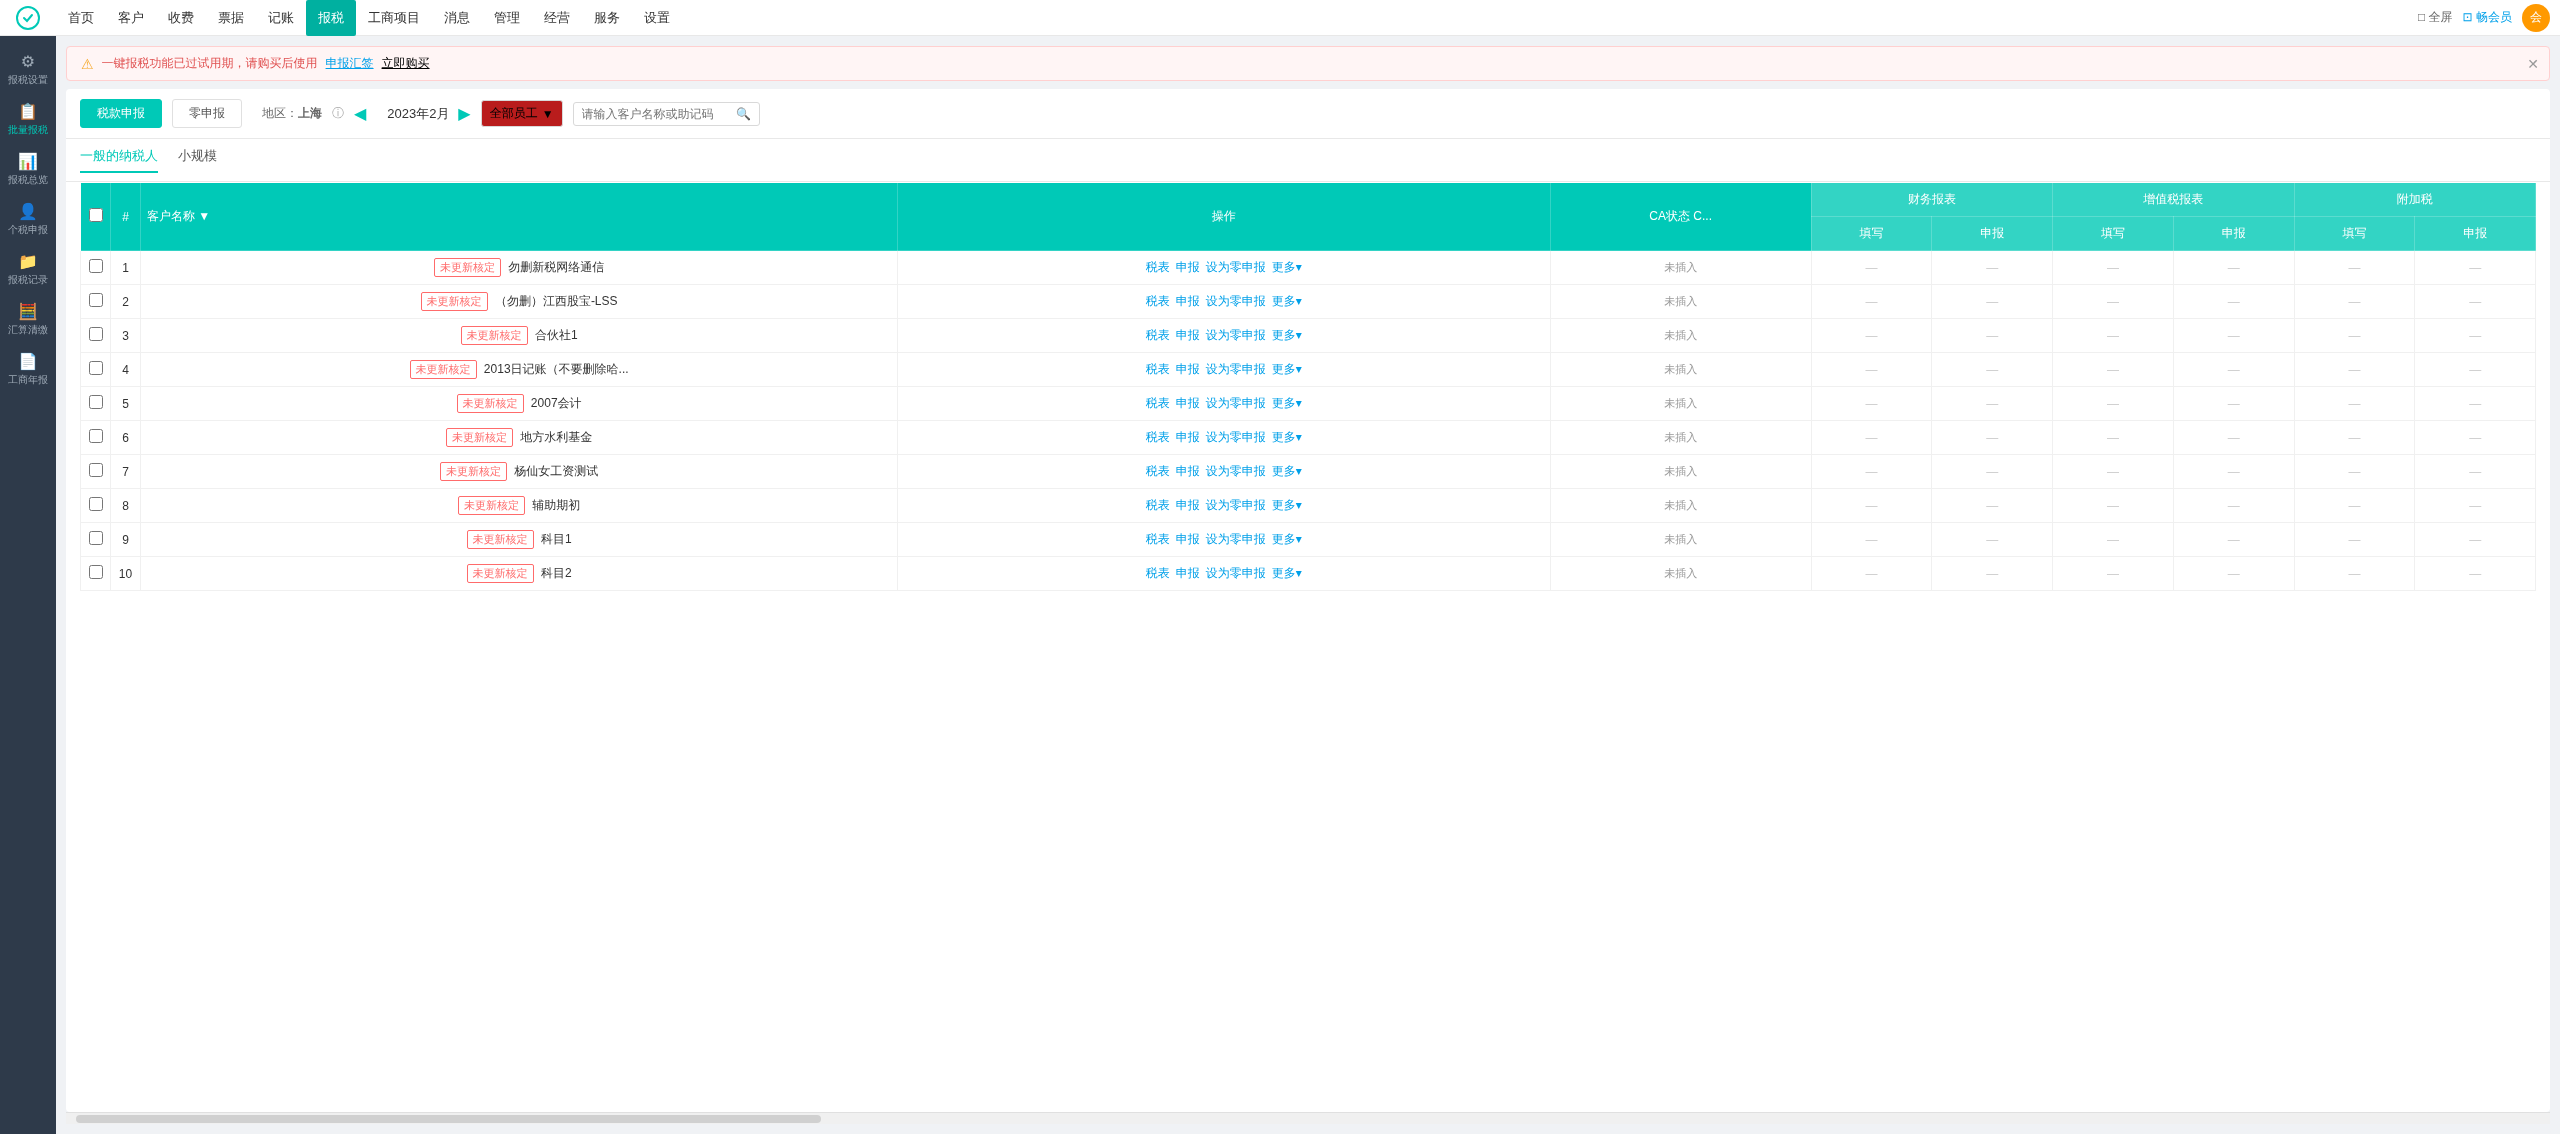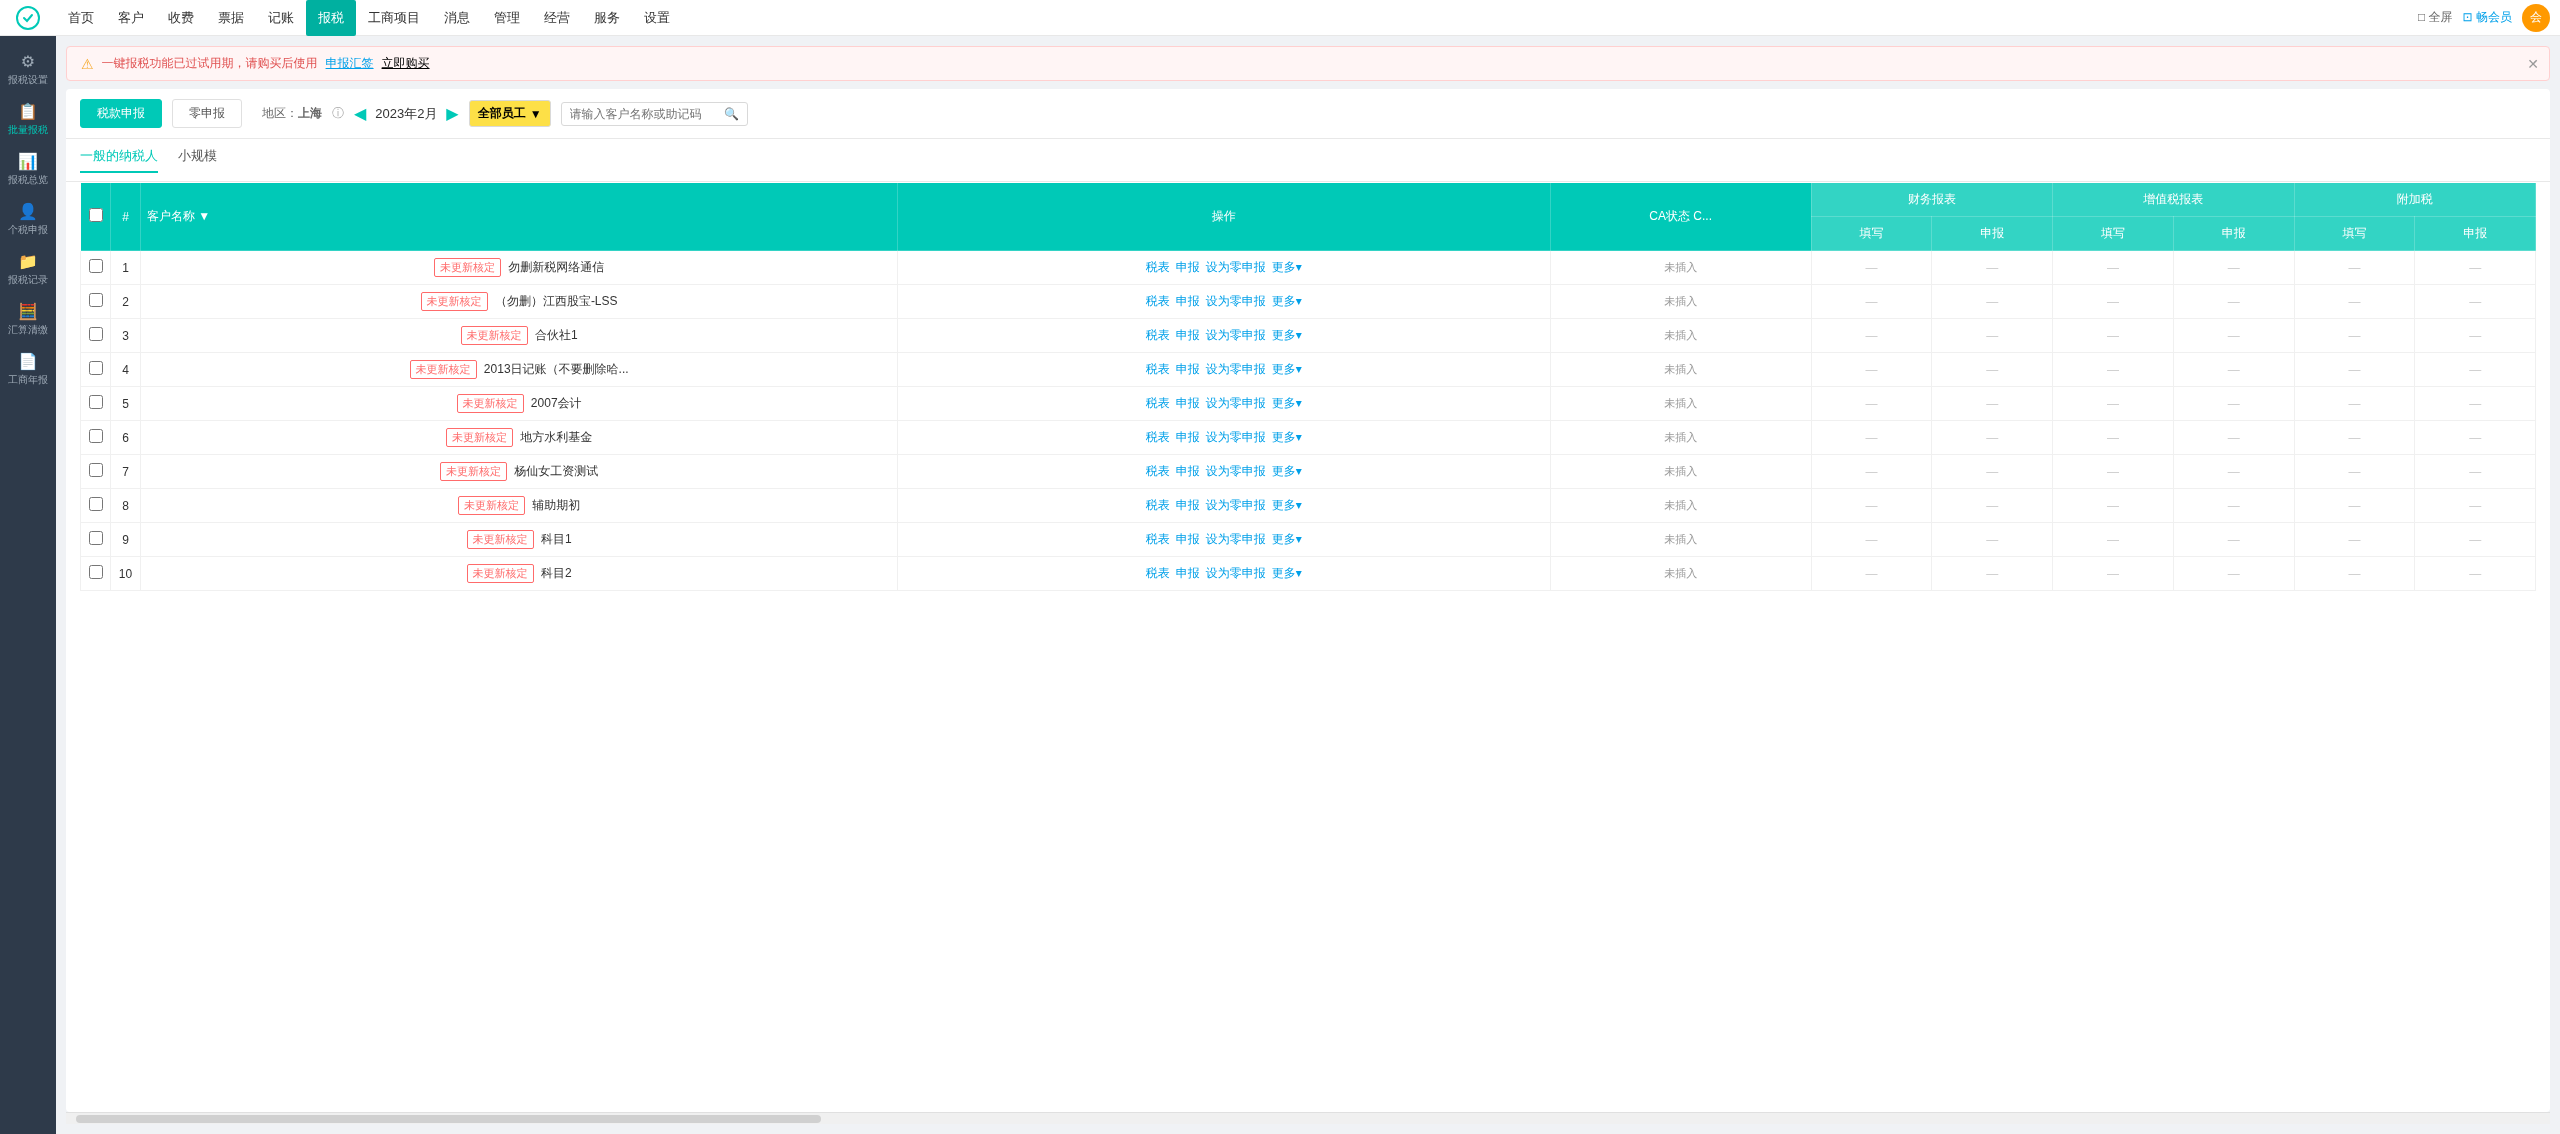--- a/index.html
+++ b/index.html
@@ -44,7 +44,7 @@
     .info-icon { color: #aaa; font-size: 12px; cursor: pointer; }
     .date-nav { display: flex; align-items: center; gap: 5px; }
     .date-nav .arrow { cursor: pointer; color: #00c9b7; font-size: 16px; line-height: 1; }
-    .date-display { font-size: 13px; color: #333; min-width: 70px; text-align: center; }
+    .date-display { font-size: 13px; color: #333; min-width: 70px; text-align: center; margin-left: 12px; }
     .dept-select { border: 1px solid #d9d9d9; border-radius: 3px; padding: 4px 8px; font-size: 12px; cursor: pointer; display: flex; align-items: center; gap: 4px; background: #fde047; font-weight: bold; }
     .search-box { border: 1px solid #d9d9d9; border-radius: 3px; padding: 4px 8px; font-size: 12px; display: flex; align-items: center; min-width: 180px; }
     .search-box input { border: none; outline: none; font-size: 12px; flex: 1; color: #999; }

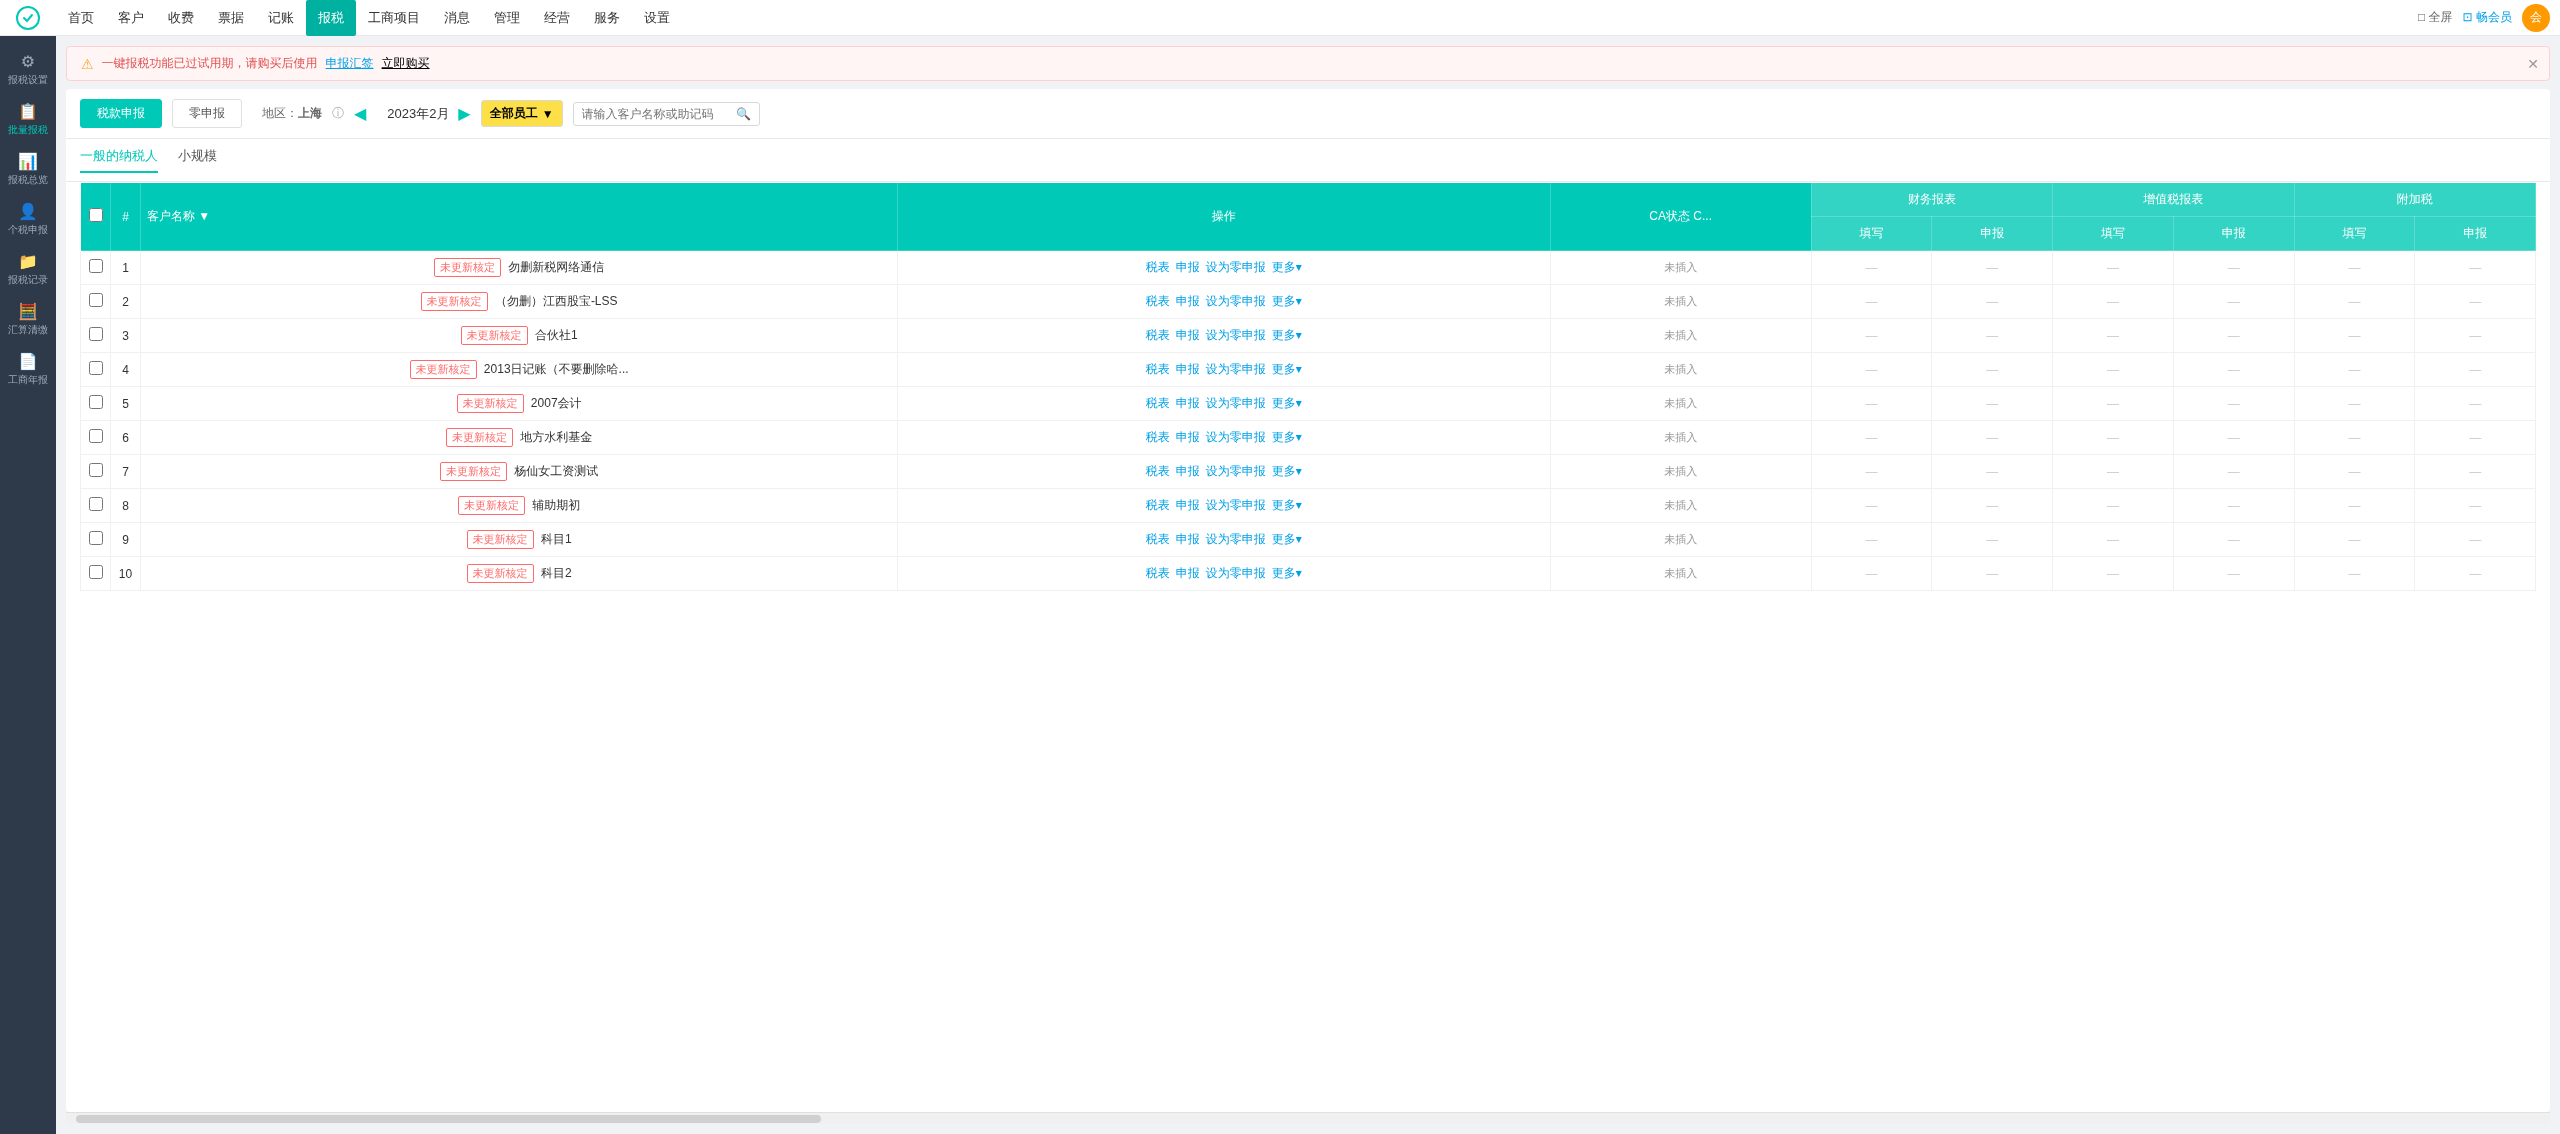--- a/index.html
+++ b/index.html
@@ -45,7 +45,7 @@
     .date-nav { display: flex; align-items: center; gap: 5px; }
     .date-nav .arrow { cursor: pointer; color: #00c9b7; font-size: 16px; line-height: 1; }
     .date-display { font-size: 13px; color: #333; min-width: 70px; text-align: center; margin-left: 12px; }
-    .dept-select { border: 1px solid #d9d9d9; border-radius: 3px; padding: 4px 8px; font-size: 12px; cursor: pointer; display: flex; align-items: center; gap: 4px; background: #fde047; font-weight: bold; }
+    .dept-select { border: 1px solid #d9d9d9; border-radius: 3px; padding: 4px 8px; font-size: 12px; cursor: pointer; display: flex; align-items: center; gap: 4px; background: #b91c1c; }
     .search-box { border: 1px solid #d9d9d9; border-radius: 3px; padding: 4px 8px; font-size: 12px; display: flex; align-items: center; min-width: 180px; }
     .search-box input { border: none; outline: none; font-size: 12px; flex: 1; color: #999; }
 

